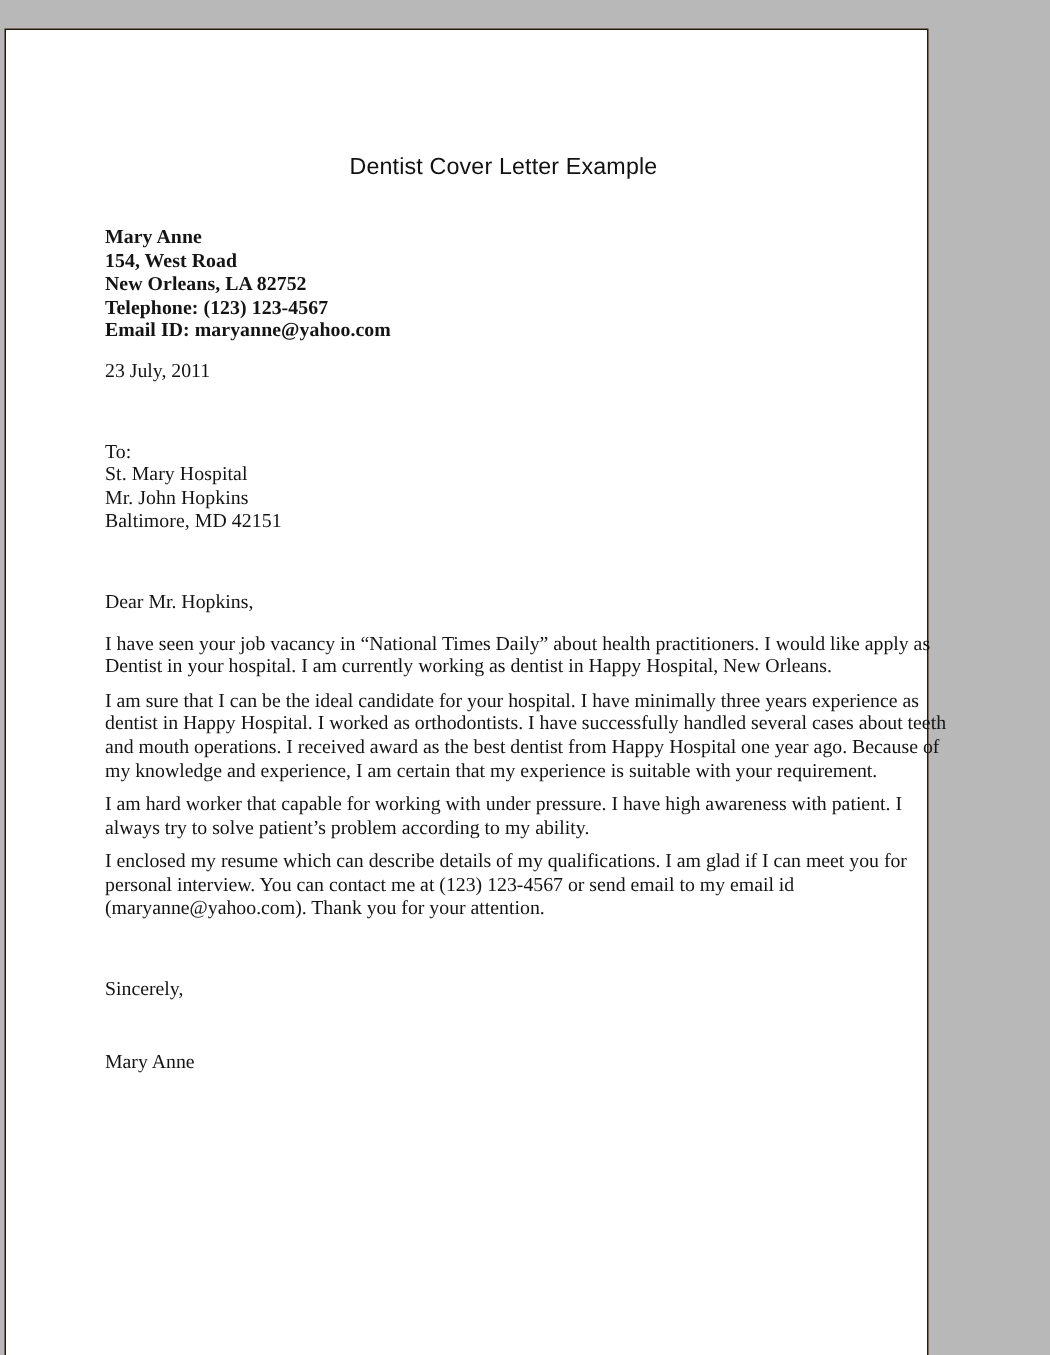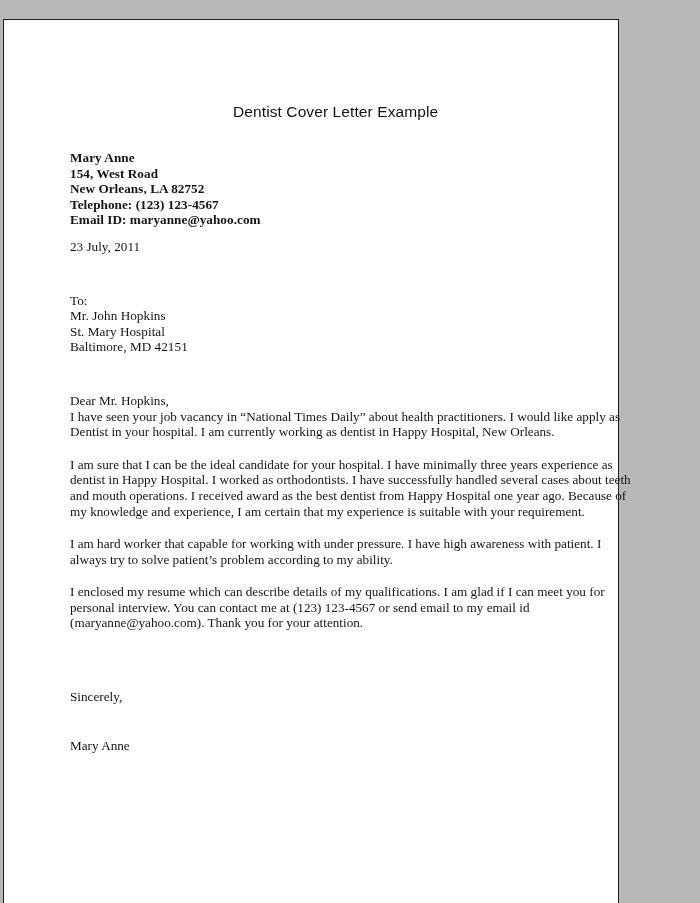--- a/index.html
+++ b/index.html
@@ -122,8 +122,8 @@
 
       <div class="recipient-block">
         <div class="line">To:</div>
+        <div class="line">St. Mary Hospital</div>
         <div class="line">Mr. John Hopkins</div>
-        <div class="line">St. Mary Hospital</div>
         <div class="line">Baltimore, MD 42151</div>
       </div>
 

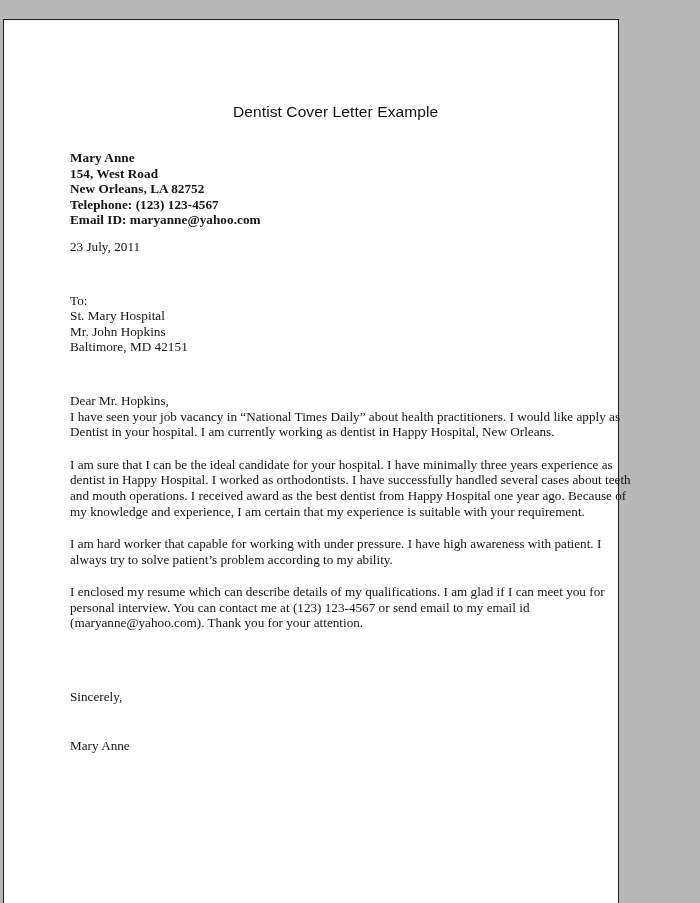--- a/index.html
+++ b/index.html
@@ -90,7 +90,7 @@
     text-align: left;
   }
   .body-par.first {
-    margin-top: 0;
+    margin-top: 12px;
   }
 
   .closing {

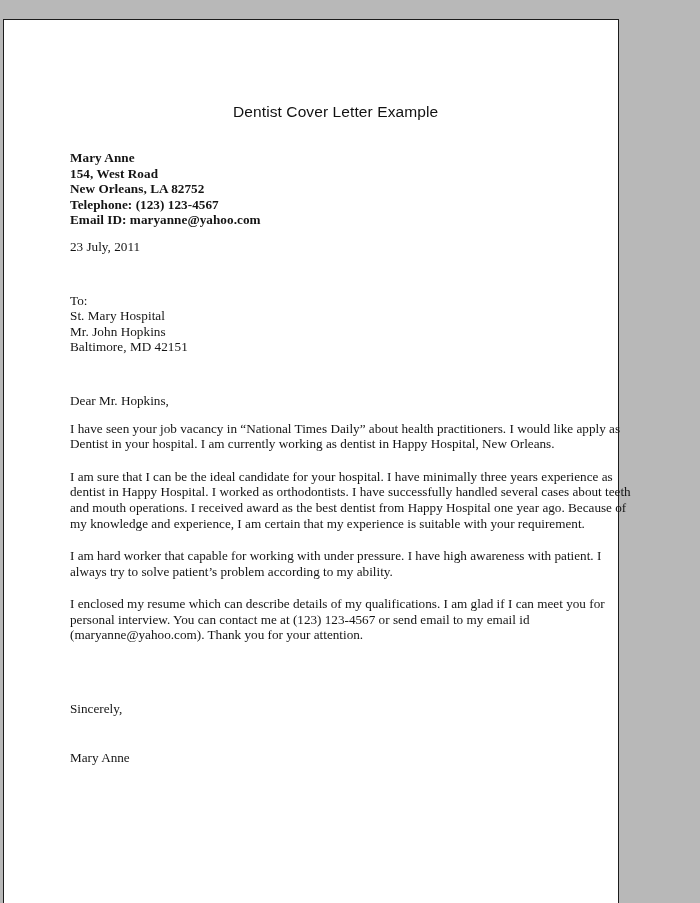--- a/index.html
+++ b/index.html
@@ -86,7 +86,7 @@
   }
 
   .body-par {
-    margin-top: 17px;
+    margin-top: 7px;
     text-align: left;
   }
   .body-par.first {

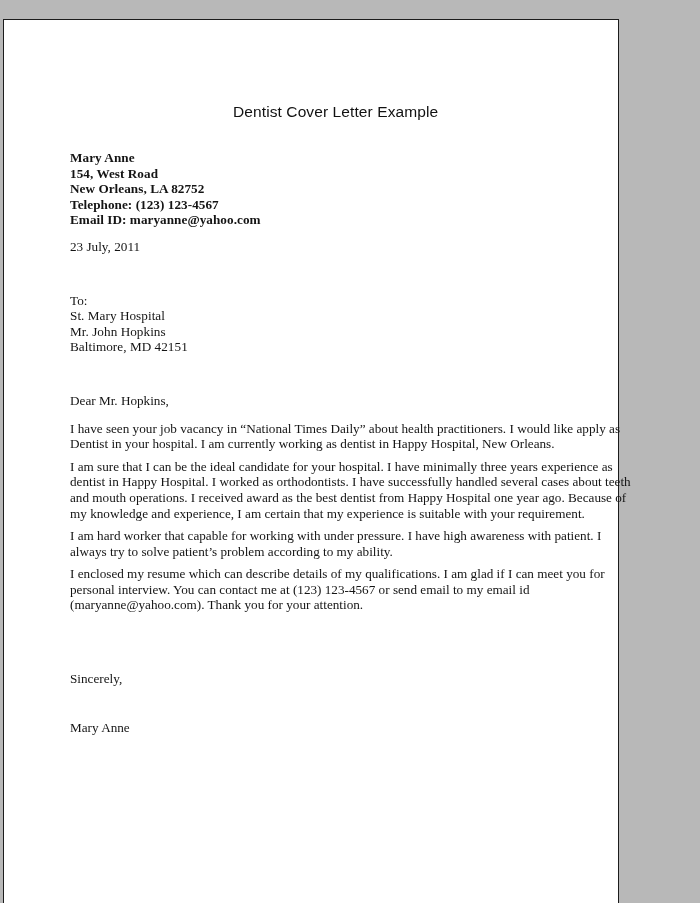--- a/index.html
+++ b/index.html
@@ -94,7 +94,7 @@
   }
 
   .closing {
-    margin-top: 58px;
+    margin-top: 38px;
   }
   .signature {
     margin-top: 33px;

